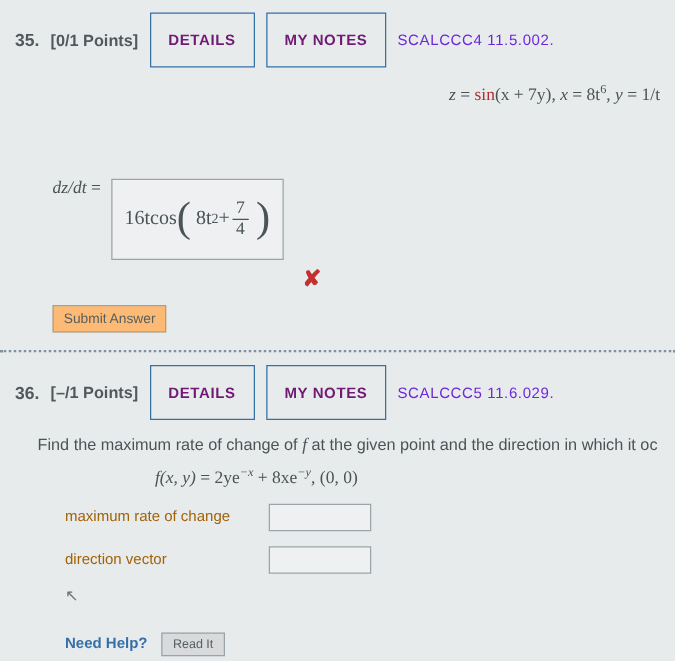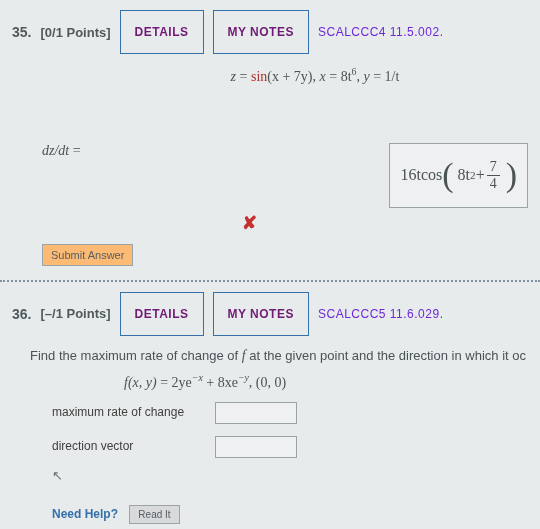--- a/index.html
+++ b/index.html
@@ -65,7 +65,7 @@
   .fn { color: #b02e2e; font-style: normal; }
   sup { font-size: 0.7em; }
   .eqwrap {
-    text-align: center;
+    text-align: right;
     margin-left: 90px;
     margin-bottom: 10px;
   }

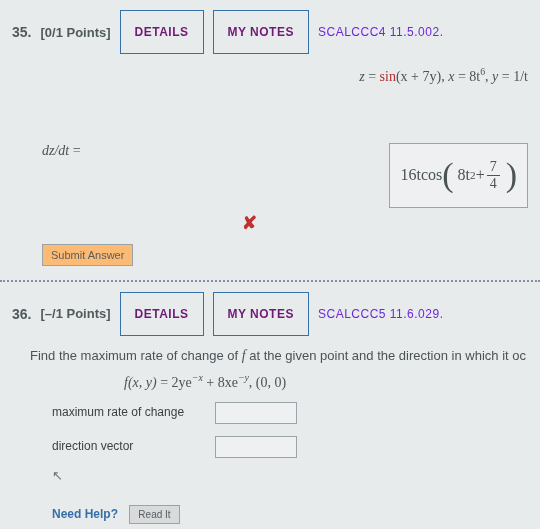--- a/index.html
+++ b/index.html
@@ -72,10 +72,9 @@
   .ansrow {
     display: flex;
     align-items: center;
-    gap: 28px;
+    gap: 8px;
     margin-left: 30px;
     margin-bottom: 10px;
-    justify-content: space-between;
   }
   .ansbox {
     border: 1px solid #9aa4a8;

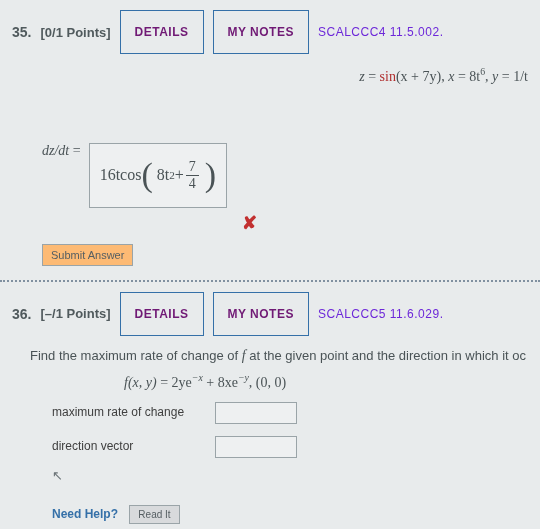--- a/index.html
+++ b/index.html
@@ -130,7 +130,7 @@
     margin-left: 40px;
     margin-top: 12px;
     font-size: 12px;
-    color: #404040;
+    color: #a16207;
   }
   .fieldrow .lbl { display:inline-block; width:160px; }
   .need {

